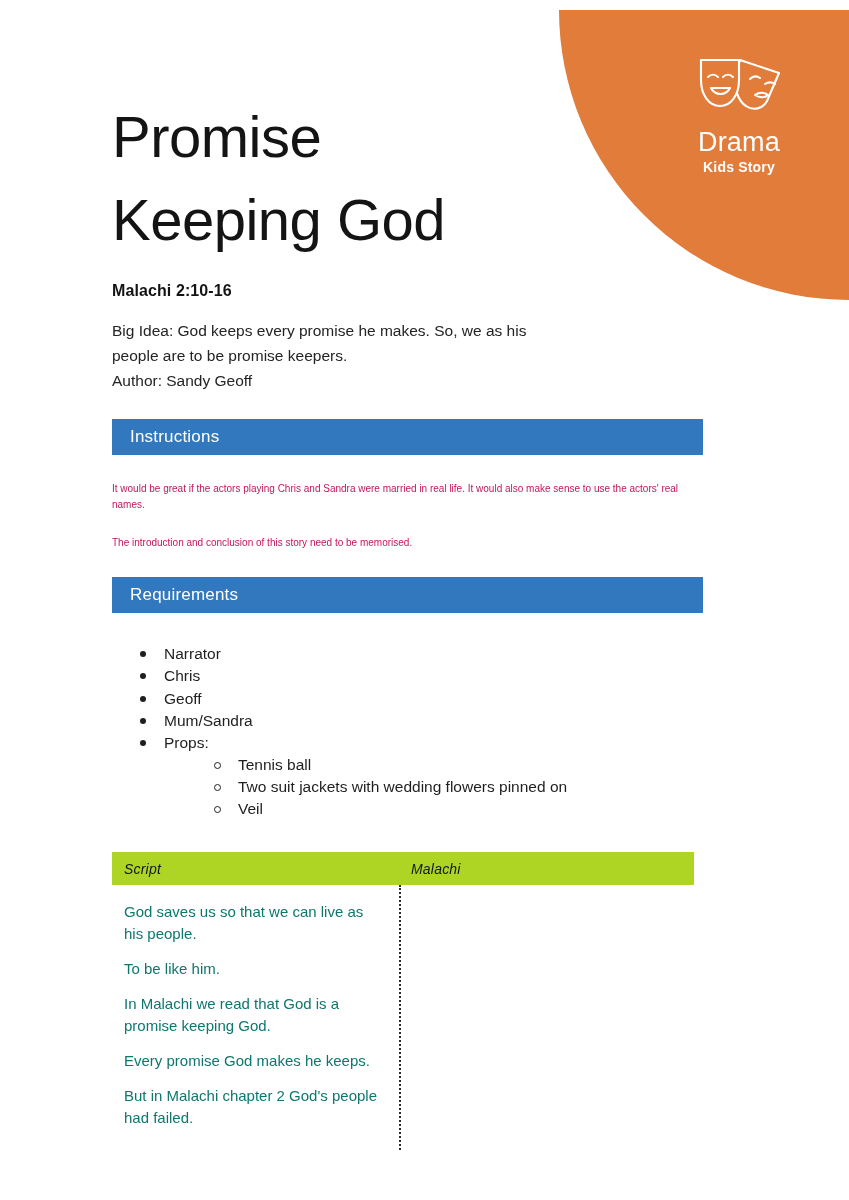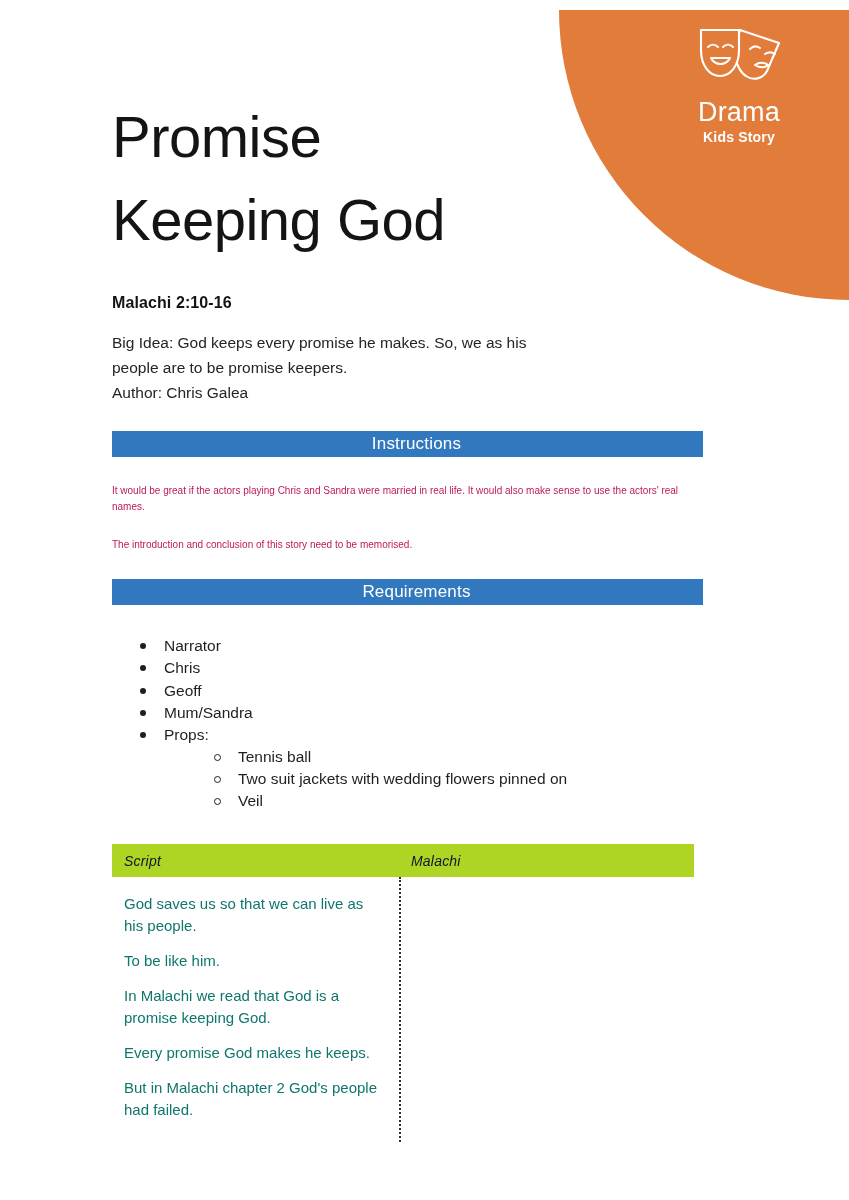--- a/index.html
+++ b/index.html
@@ -30,7 +30,7 @@
   }
   #brand-inner {
     position: absolute;
-    top: 14px;
+    top: 44px;
     right: 40px;
     width: 140px;
     display: flex;

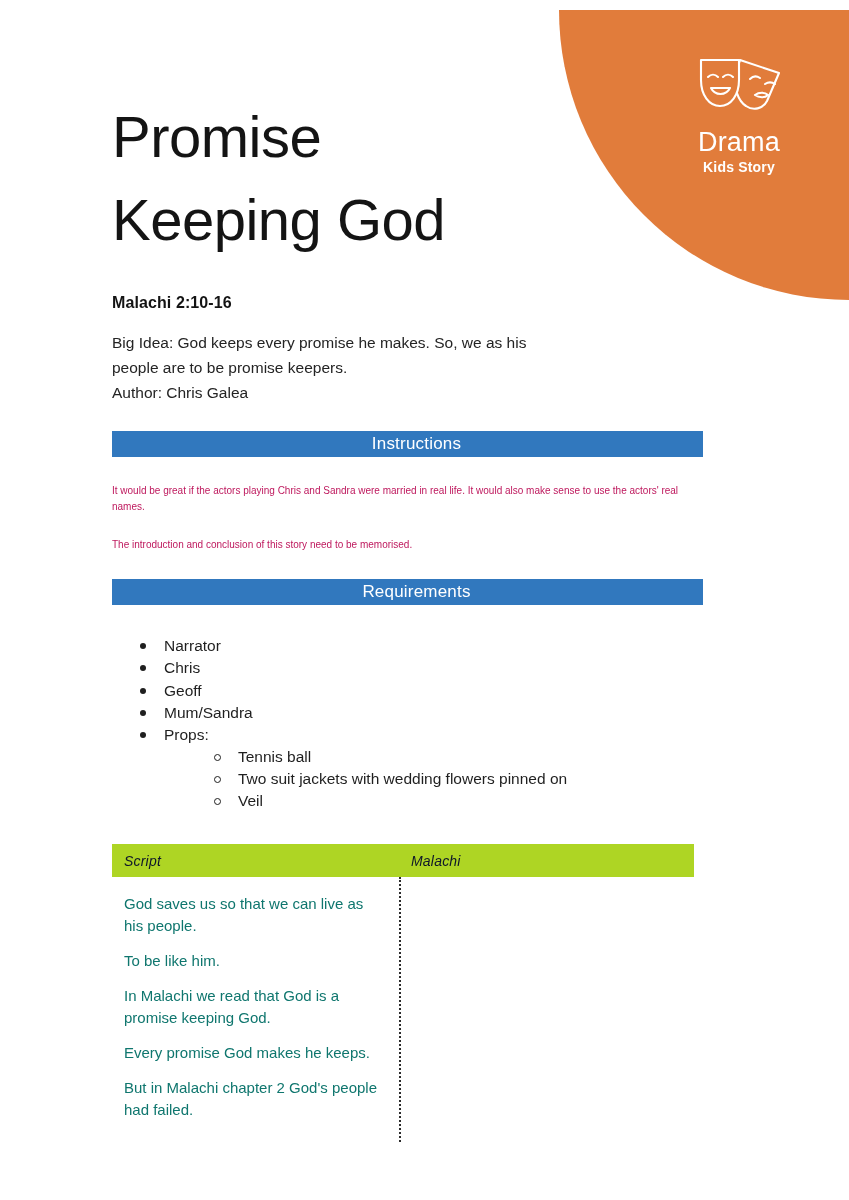--- a/index.html
+++ b/index.html
@@ -75,7 +75,7 @@
   }
 
   #scripture-ref {
-    margin: 32px 0 0 0;
+    margin: 20px 0 0 0;
     font-size: 16px;
     font-weight: 700;
     letter-spacing: .1px;

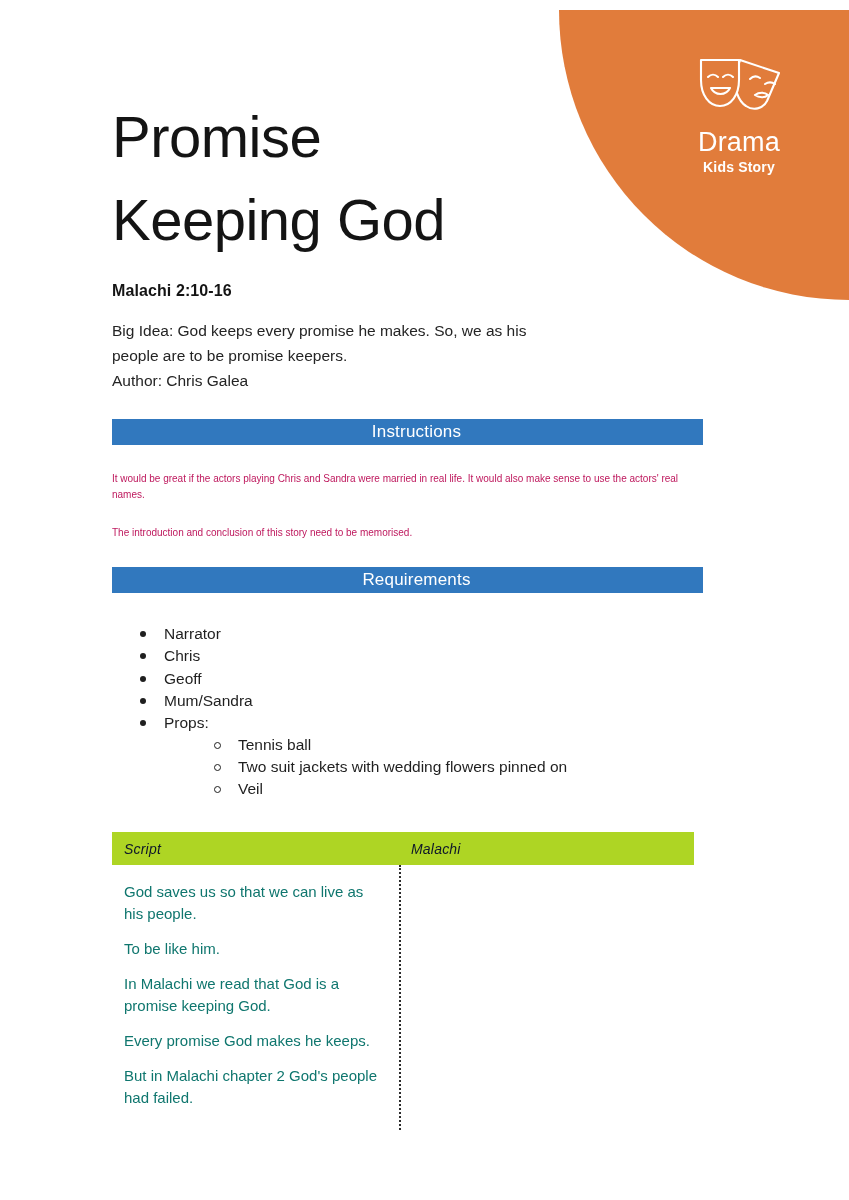--- a/index.html
+++ b/index.html
@@ -257,7 +257,7 @@
   <p id="scripture-ref">Malachi 2:10-16</p>
 
   <p id="big-idea">Big Idea: God keeps every promise he makes. So, we as his people are to be promise keepers.</p>
-  <p id="author-line">Author: Chris Galea</p>
+  <p id="author-line">Author: Sandy Geoff</p>
 
   <div class="section-banner">
     <span class="section-label">Instructions</span>

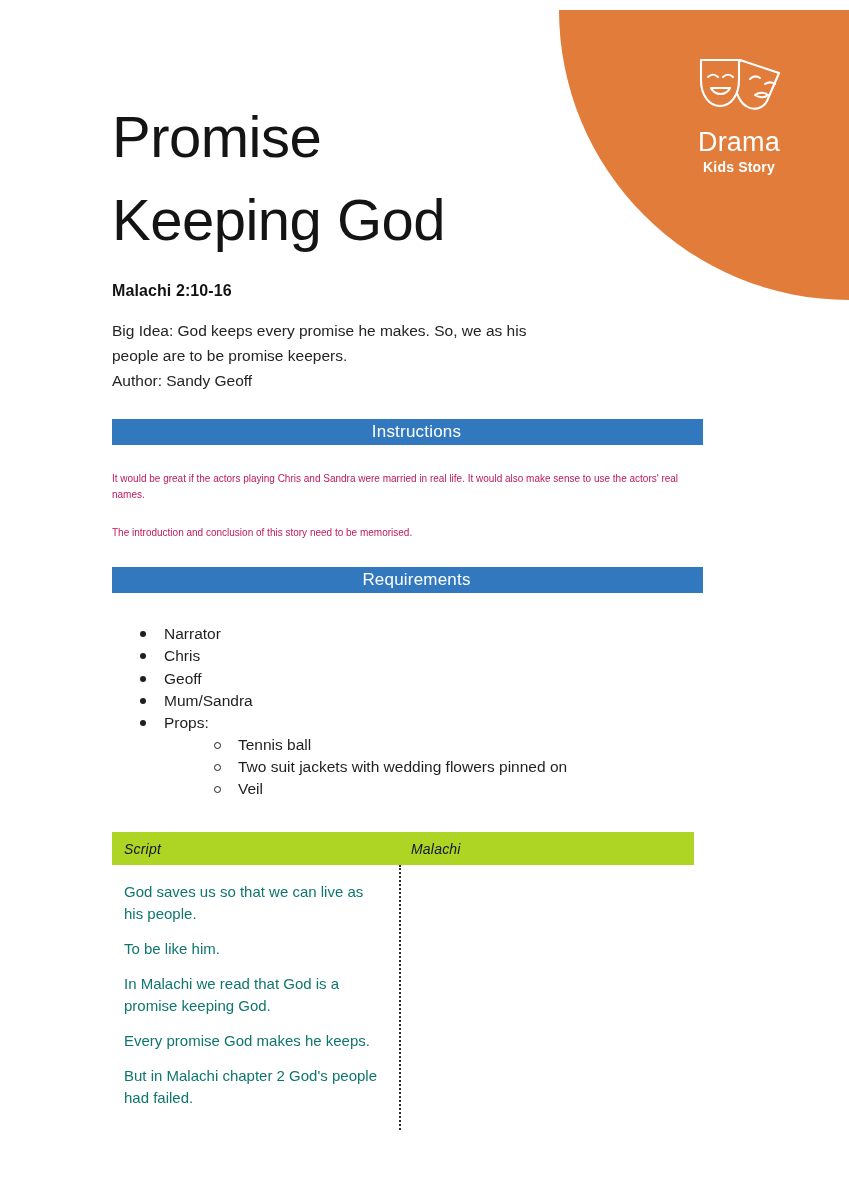--- a/index.html
+++ b/index.html
@@ -100,13 +100,12 @@
   .section-banner {
     margin-top: 26px;
     width: 591px;
-    height: 26px;
+    height: 36px;
     background: #3178be;
     display: flex;
     align-items: center;
     padding-left: 18px;
     box-sizing: border-box;
-    justify-content: center;
   }
   .section-banner .section-label {
     color: #ffffff;

